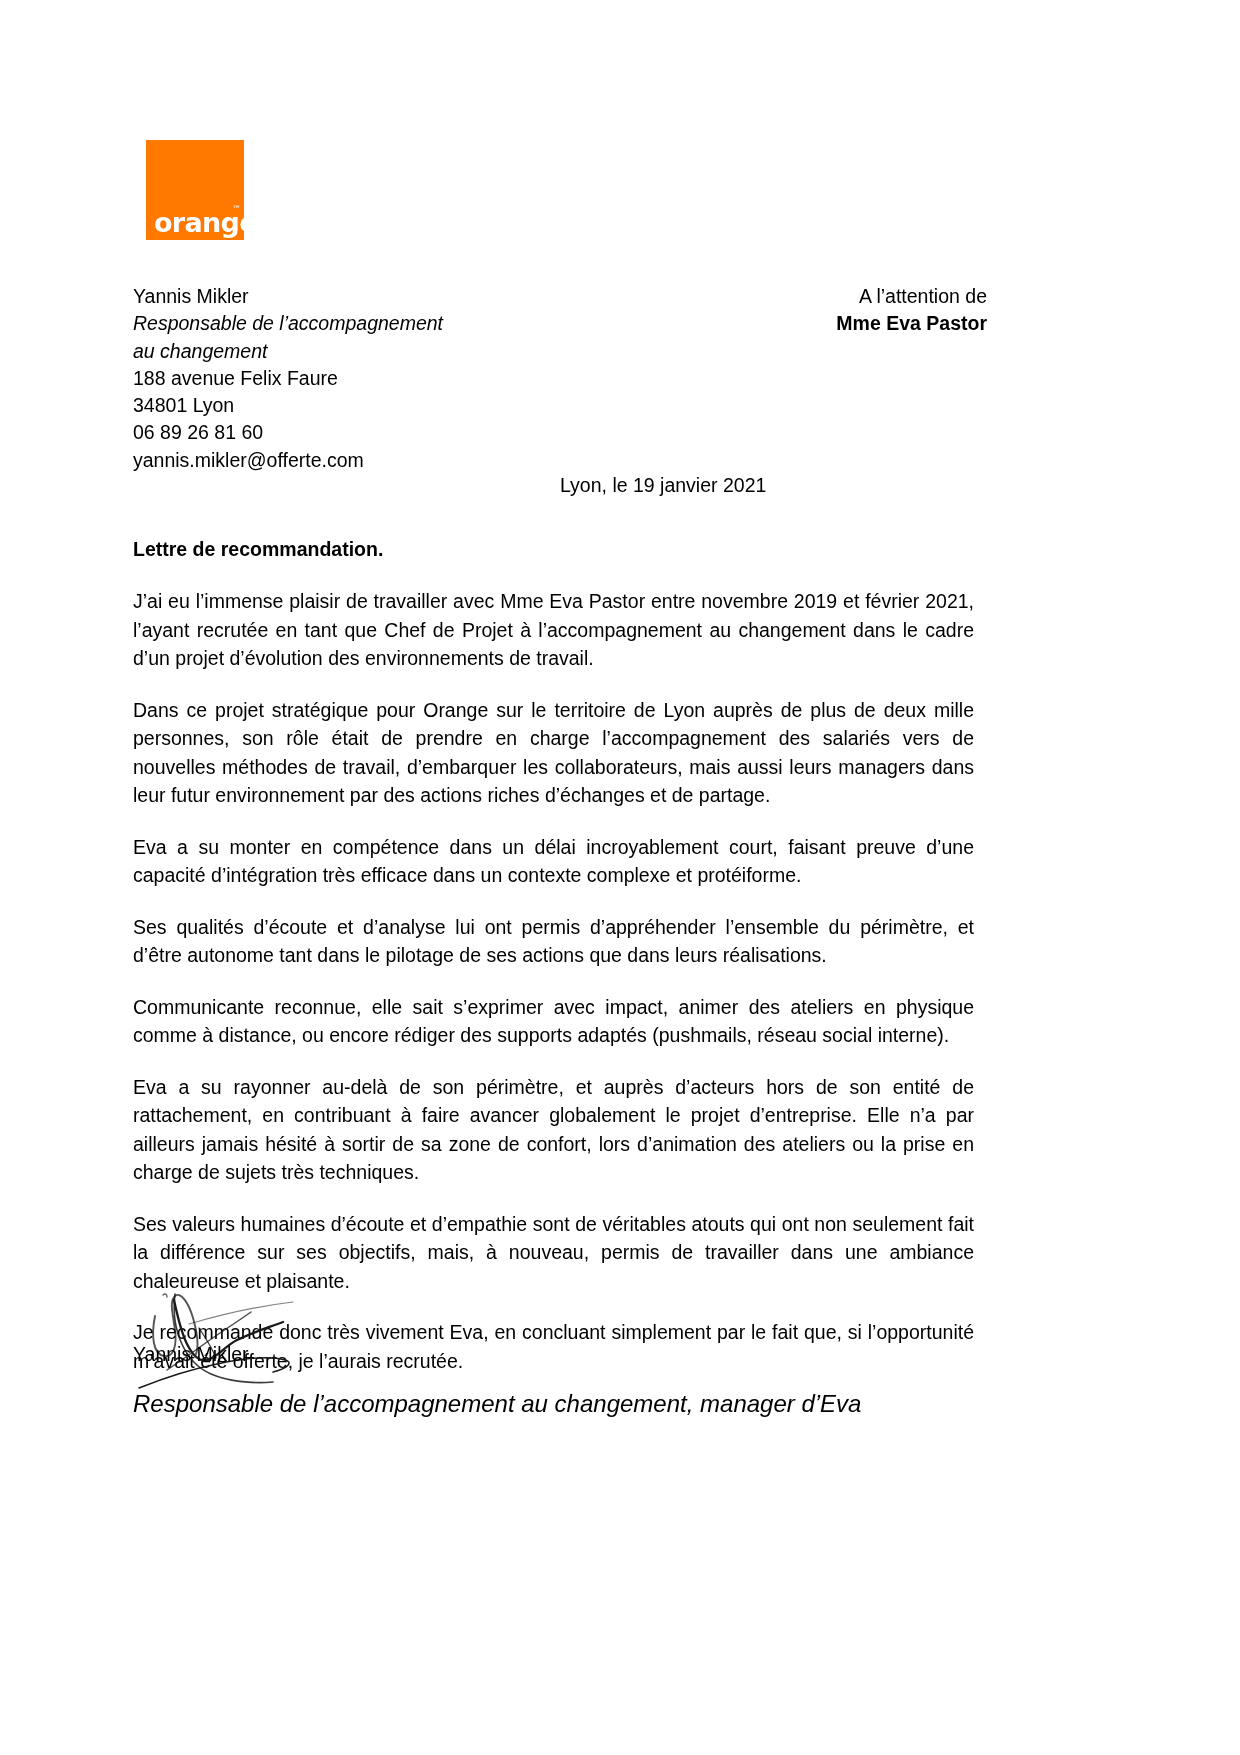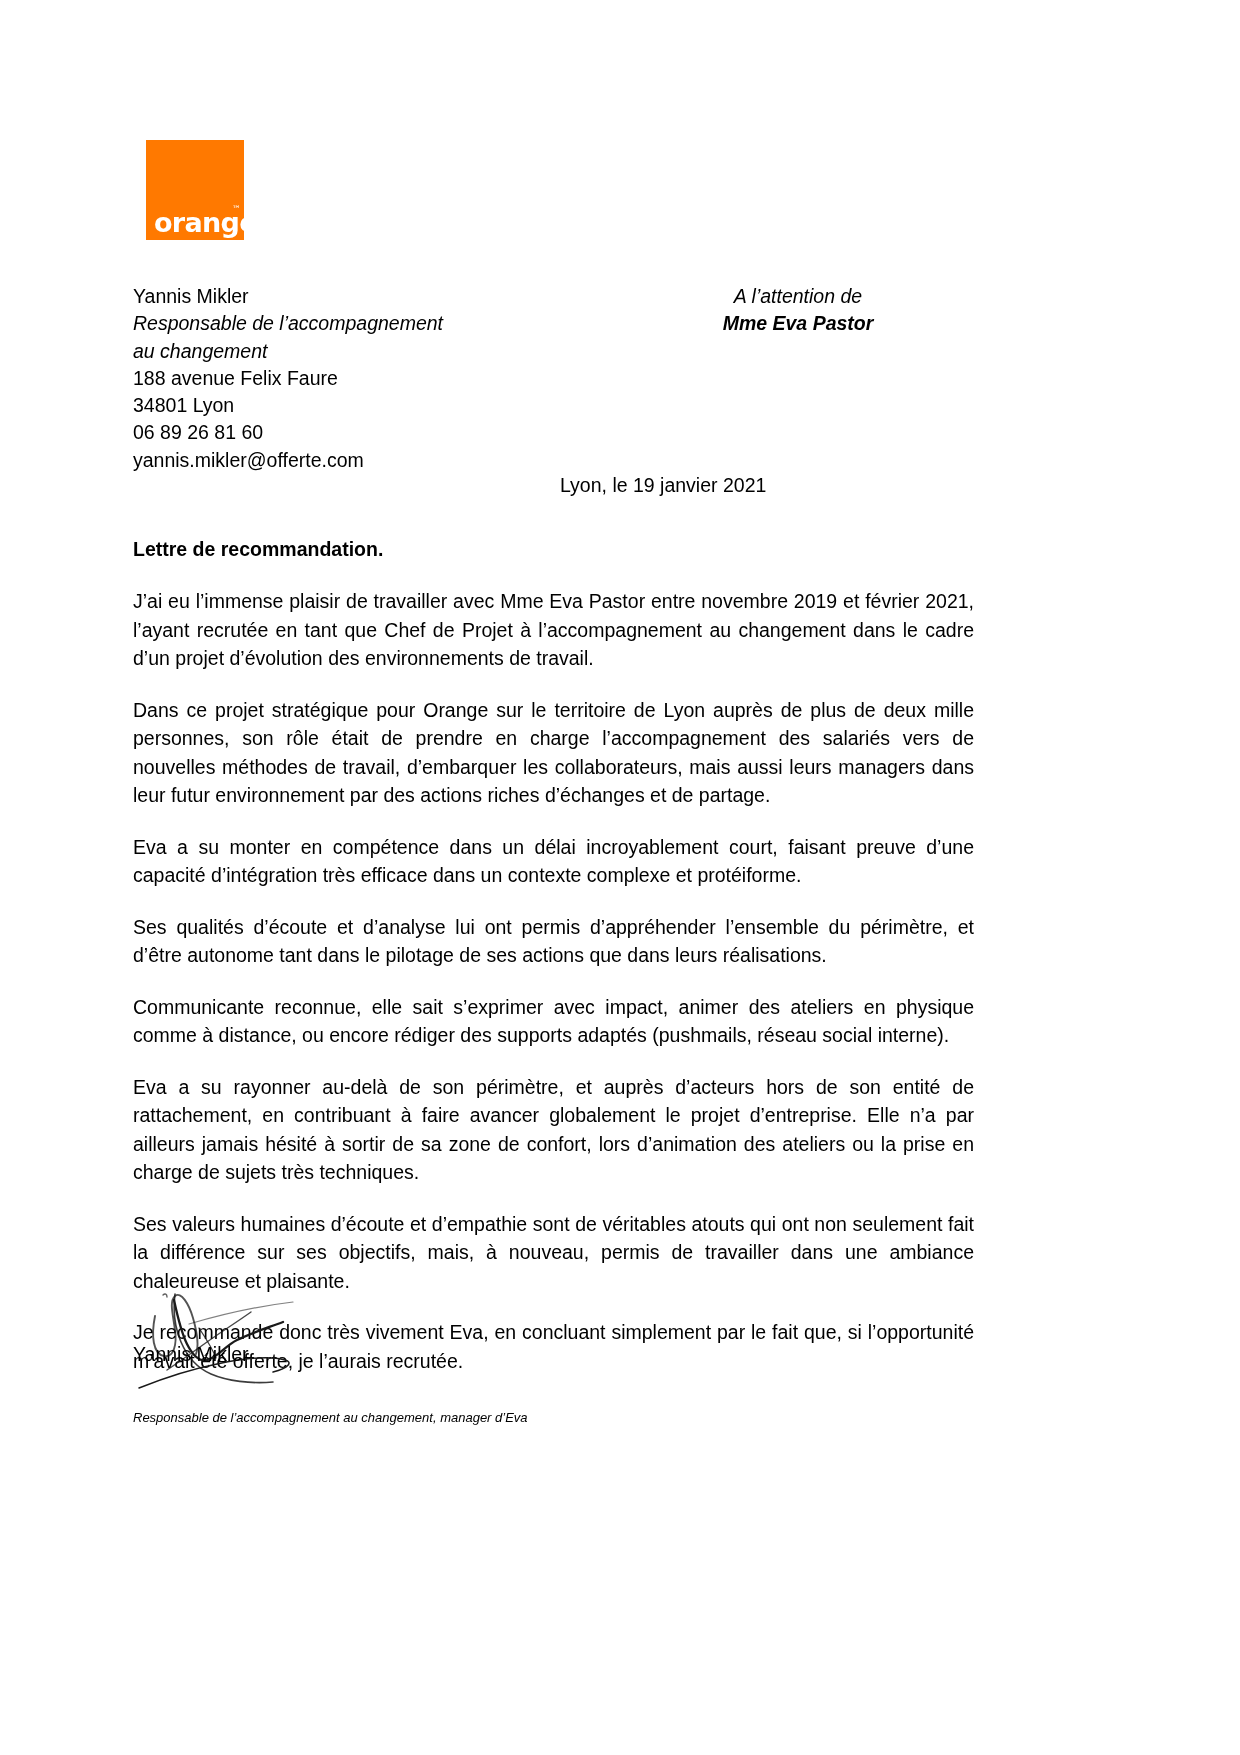--- a/index.html
+++ b/index.html
@@ -68,13 +68,12 @@
 
   .recipient {
     position: absolute;
-    left: 628px;
+    left: 647px;
     top: 283px;
     width: 340px;
-    text-align: center;
+    text-align: right;
     font-size: 19.5px;
     line-height: 27.3px;
-    font-style: italic;
   }
   .recipient .bold { font-weight: bold; }
 

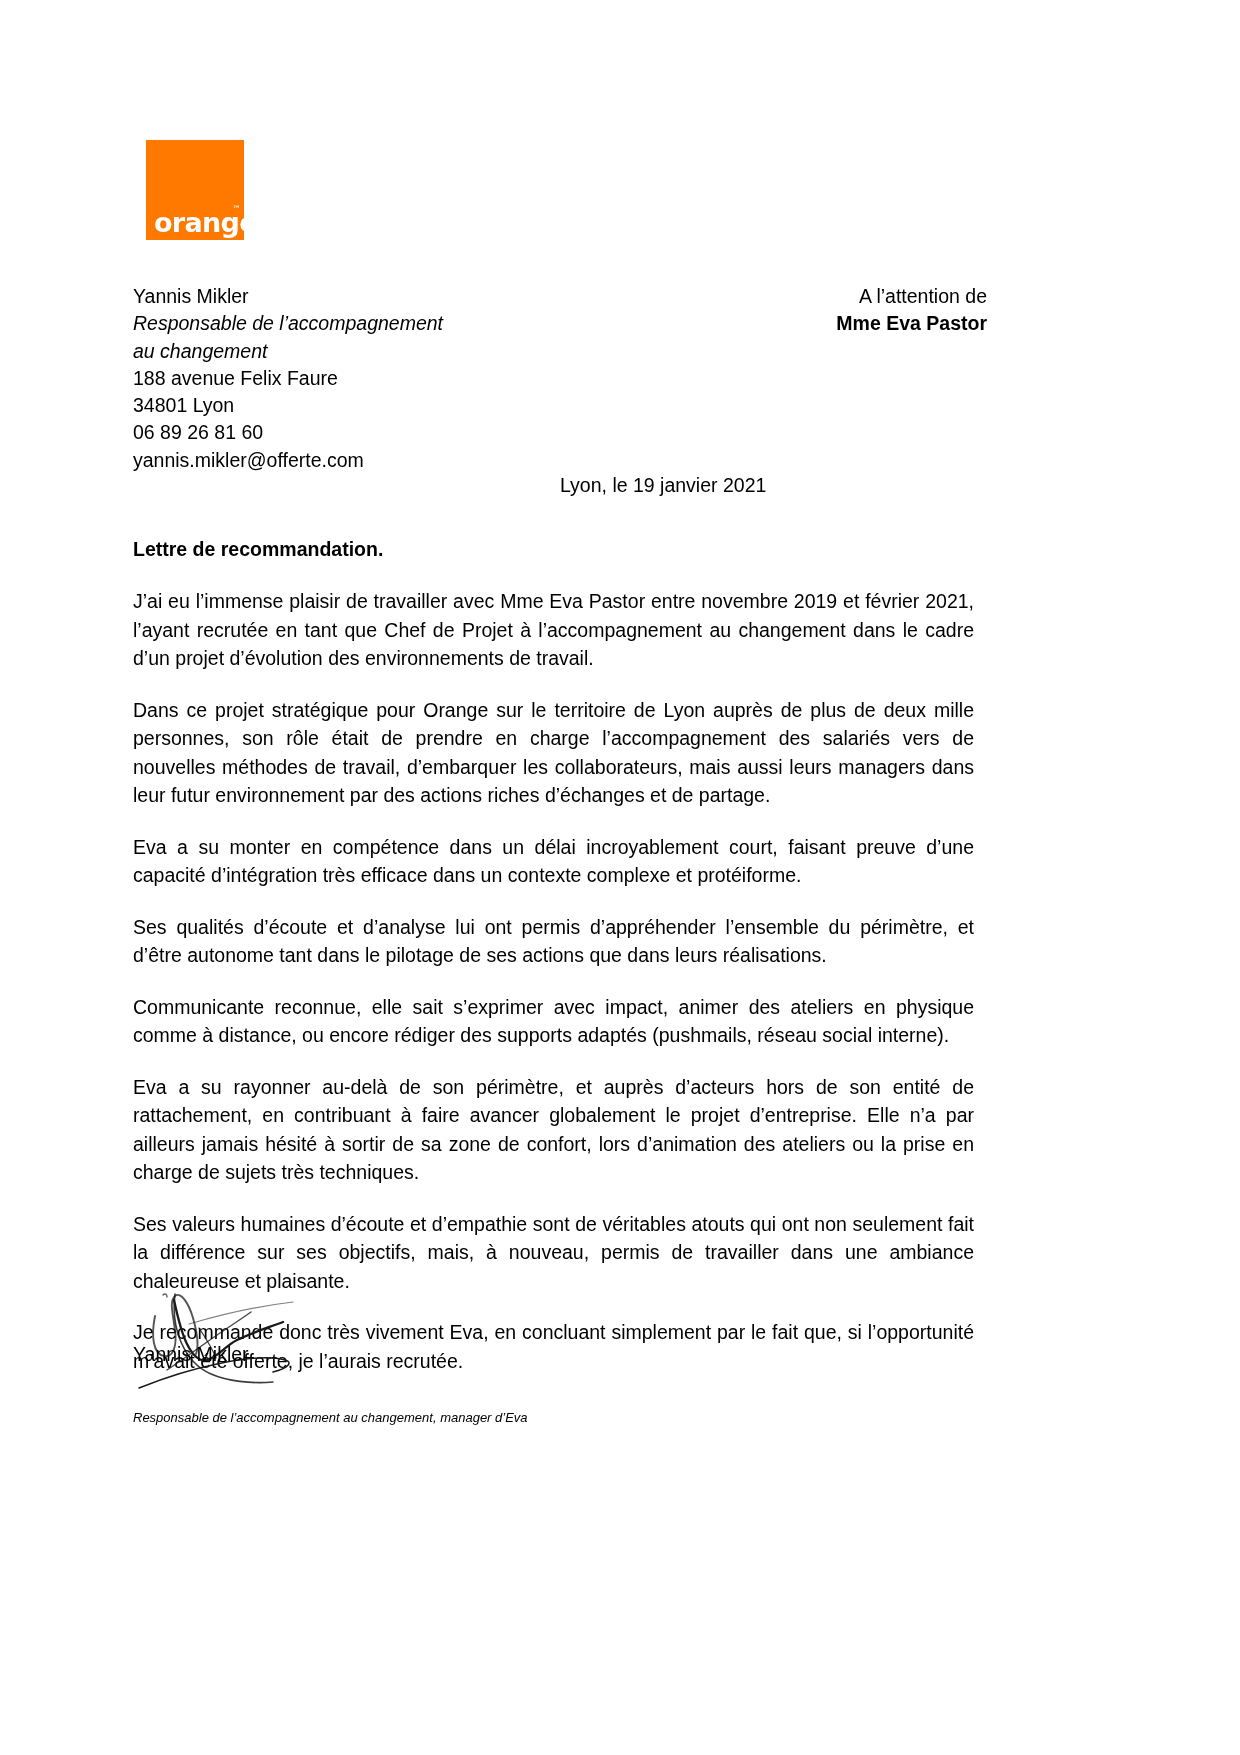--- a/index.html
+++ b/index.html
@@ -135,9 +135,9 @@
   .sig-role {
     position: absolute;
     left: 0px;
-    top: 116px;
+    top: 102px;
     font-style: italic;
-    font-size: 13px;
+    font-size: 24px;
     line-height: 27px;
   }
 </style>

